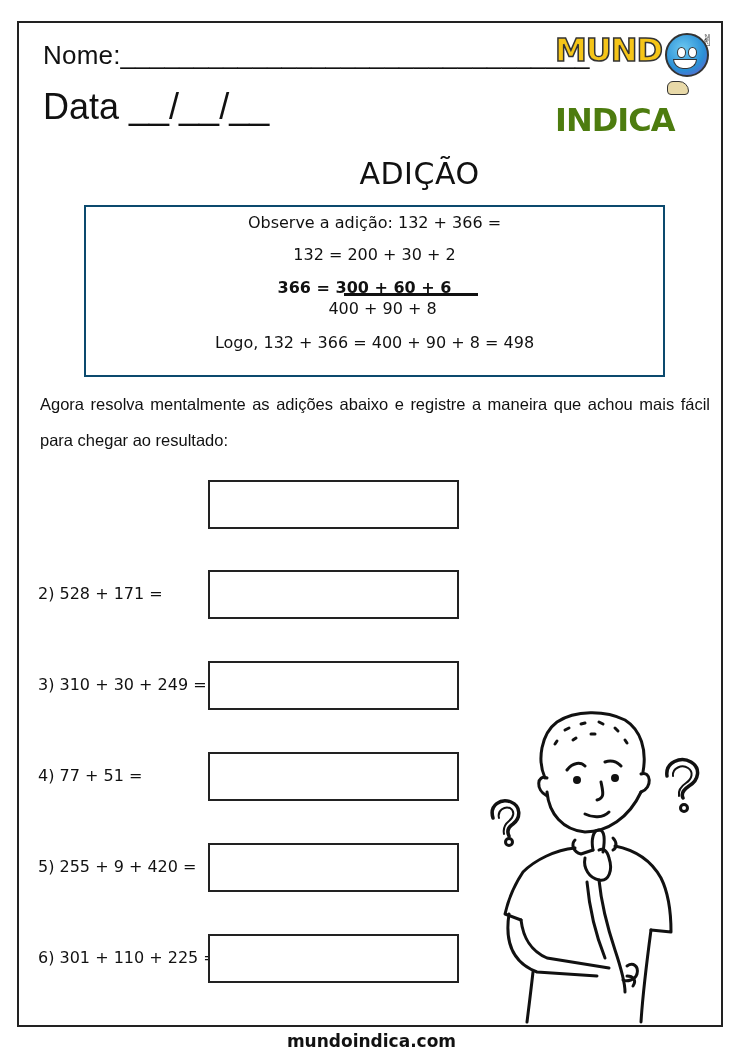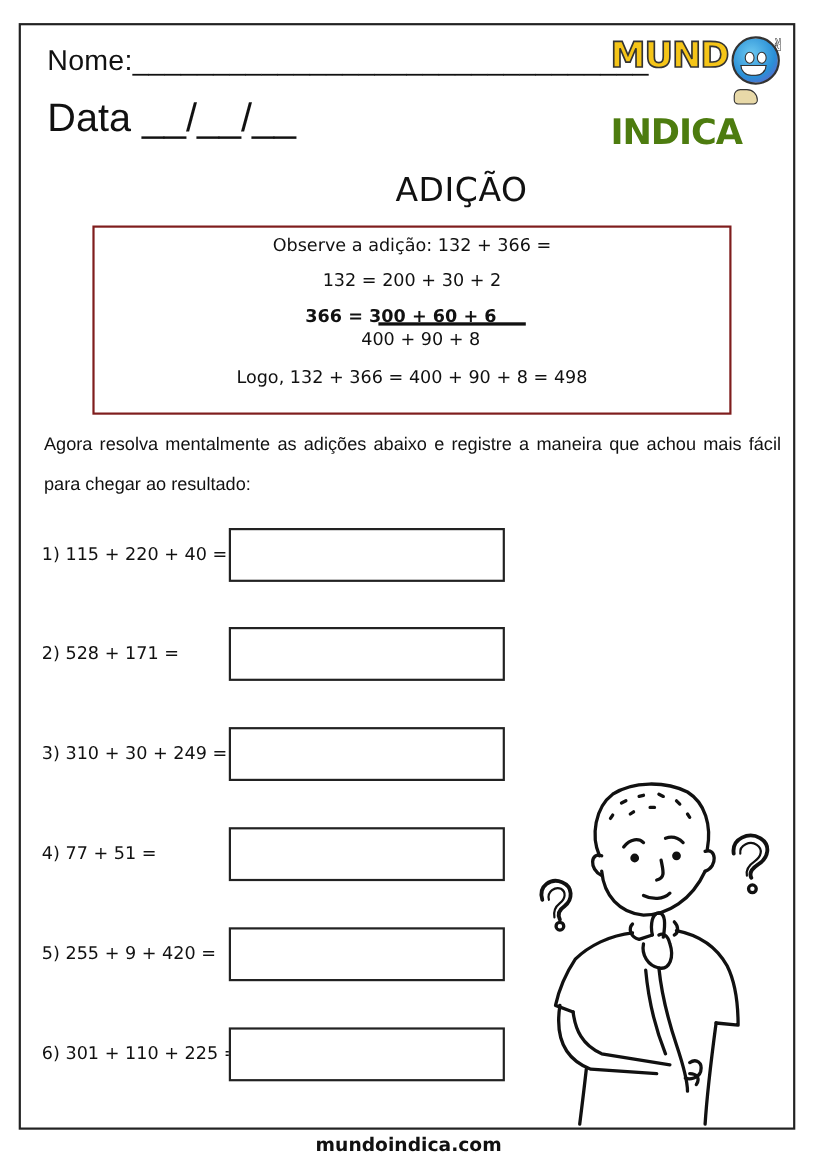--- a/index.html
+++ b/index.html
@@ -17,7 +17,7 @@
     .logo .hand { position: absolute; left: 146px; top: -2px; font-size: 16px; color: #333; }
     .logo .shoe { position: absolute; left: 112px; top: 48px; width: 20px; height: 12px; background: #e8d9a8; border: 1.5px solid #333; border-radius: 6px 10px 4px 4px; }
     .title { position: absolute; left: 0; width: 743px; top: 156px; text-align: center; font-family: "DejaVu Sans", sans-serif; font-size: 30px; color: #111; letter-spacing: 0.5px; padding-left: 48px; }
-    .example-box { position: absolute; left: 84px; top: 205px; width: 581px; height: 172px; border: 2px solid #7f1d1d; box-sizing: border-box; }
+    .example-box { position: absolute; left: 84px; top: 205px; width: 581px; height: 172px; border: 2px solid #0c4a6e; box-sizing: border-box; }
     .ex-line { position: absolute; left: 0; width: 577px; text-align: center; font-family: "DejaVu Sans", sans-serif; font-size: 16px; color: #111; }
     .ex-underline { position: absolute; left: 258px; top: 86px; width: 134px; height: 3px; background: #111; }
     .instructions { position: absolute; left: 40px; top: 386px; width: 670px; font-family: Liberation Sans, sans-serif; font-size: 16.5px; line-height: 36px; color: #111; text-align: justify; text-align-last: left; }

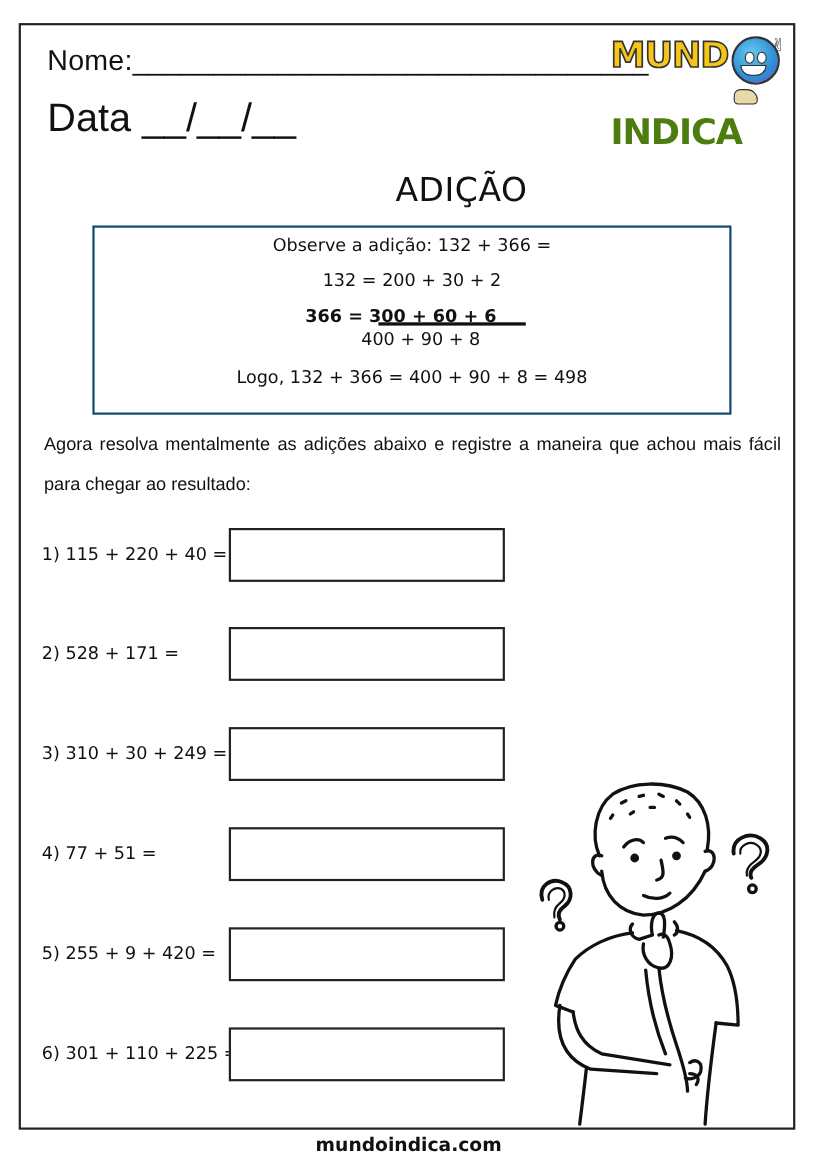--- a/index.html
+++ b/index.html
@@ -58,7 +58,6 @@
 <div class="instructions">Agora resolva mentalmente as adições abaixo e registre a maneira que achou mais fácil para chegar ao resultado:</div>
 
 <div class="problem" style="top:480px;">
-  <span class="label">1) 115 + 220 + 40 =</span>
   <div class="answer-box"></div>
 </div>
 <div class="problem" style="top:570px;">

